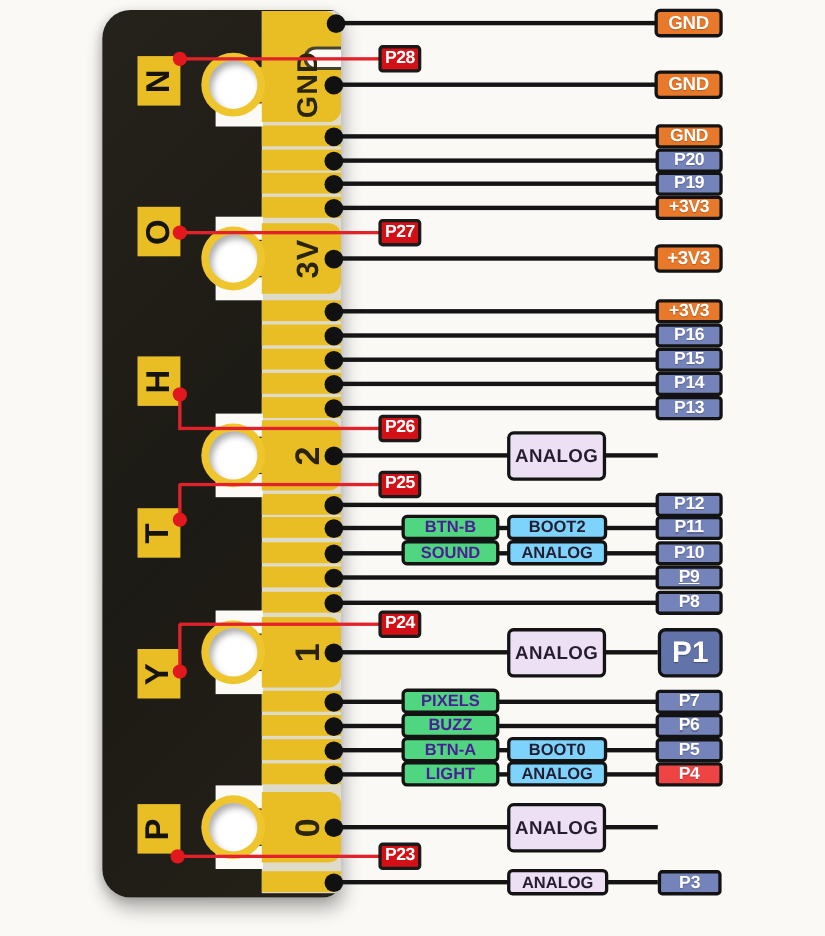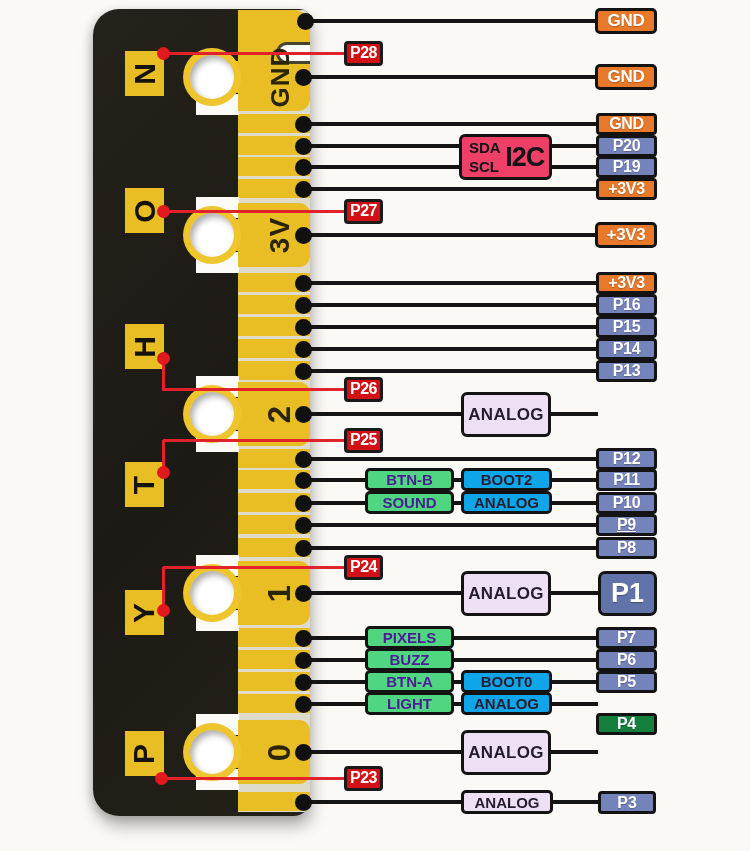--- a/index.html
+++ b/index.html
@@ -238,13 +238,6 @@
     <div class="wire" style="left: 300px; top: 800px; width: 298px;"></div>
     <div class="dot" style="left: 294.5px; top: 793.5px;"></div>
     <div class="box pin-narrow" style="top: 791px; background: rgb(117, 131, 187);">P3</div>
-    <div class="busbox" style="top: 134px; height: 46px; background: rgb(238, 64, 102);">
-      <div class="bus-signals" style="font-size: 15px;">
-        <div>SDA</div>
-        <div>SCL</div>
-      </div>
-      <div class="bus-title" style="font-size: 27px;">I2C</div>
-    </div>
     <div class="box fn-green" style="top: 468px;">BTN-B</div>
     <div class="box fn-green" style="top: 491px;">SOUND</div>
     <div class="box fn-green" style="top: 626px;">PIXELS</div>

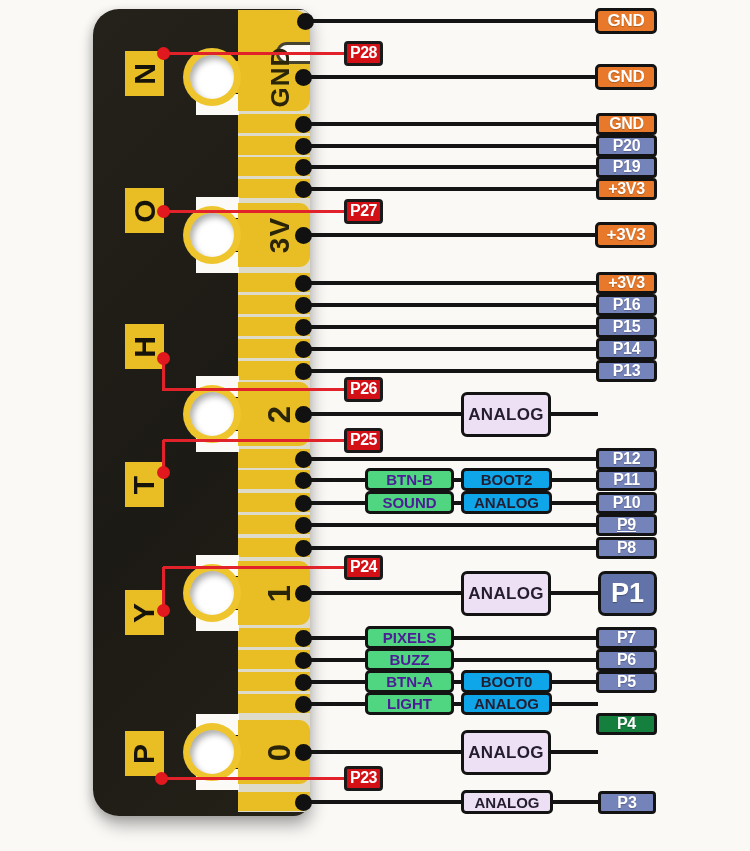--- a/index.html
+++ b/index.html
@@ -53,7 +53,7 @@
               text-shadow:0 1px 1px rgba(0,0,0,.25);}
   .fn-green{left:365px;width:89px;height:23px;border-radius:5px;background:#50d581;
             color:#4c1d95;font-size:15px;}
-  .fn-lav-s{left:461px;width:91px;height:23px;border-radius:5px;background:#0ea5e9;
+  .fn-lav-s{left:461px;width:91px;height:23px;border-radius:5px;background:#7dd3fc;
             color:#241d30;font-size:15px;text-align:center;}
   .fn-lav-b{left:461px;width:90px;height:45px;border-radius:6px;background:#eddff4;
             color:#241d30;font-size:17px;letter-spacing:0.3px;}

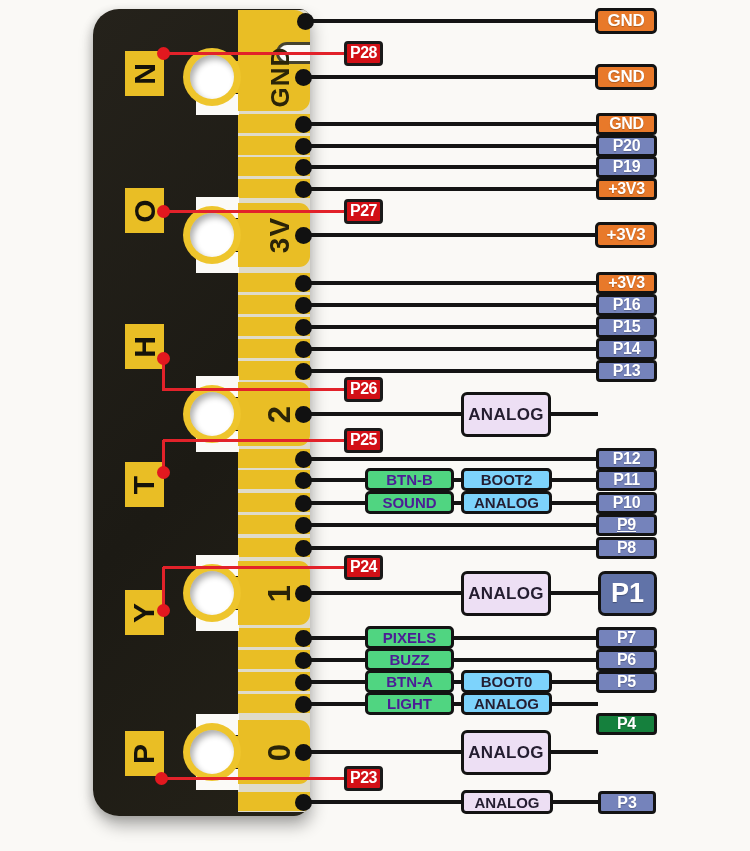--- a/index.html
+++ b/index.html
@@ -232,7 +232,7 @@
     <div class="box pin-stack" style="top: 671px; background: rgb(117, 131, 187);">P5</div>
     <div class="wire" style="left: 300px; top: 702px; width: 298px;"></div>
     <div class="dot" style="left: 294.5px; top: 695.5px;"></div>
-    <div class="box pin-stack" style="top: 693px; background: #15803d; margin-top: 20px;">P4</div>
+    <div class="box pin-stack" style="top: 693px; background: #ef4444;">P4</div>
     <div class="wire" style="left: 300px; top: 750px; width: 298px;"></div>
     <div class="dot" style="left: 294.5px; top: 743.5px;"></div>
     <div class="wire" style="left: 300px; top: 800px; width: 298px;"></div>

